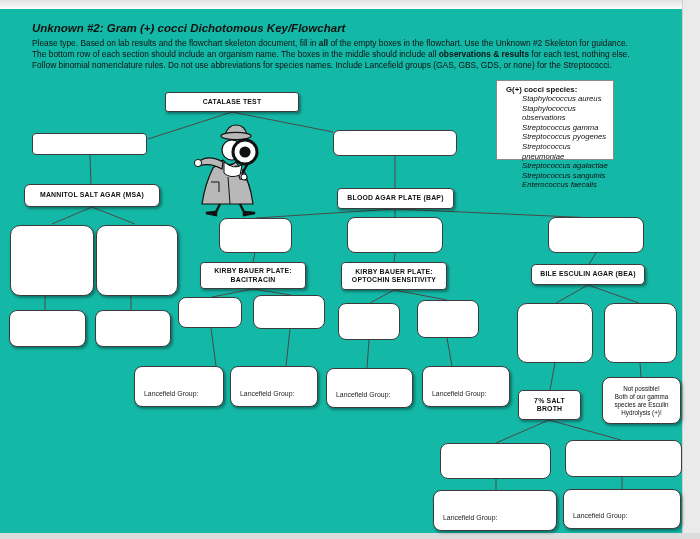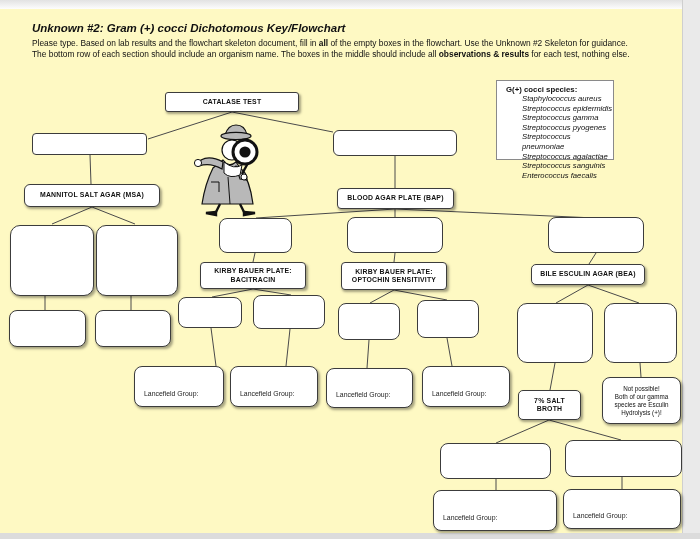--- a/index.html
+++ b/index.html
@@ -3,7 +3,7 @@
 <meta charset="utf-8">
 <style>
   html,body{margin:0;padding:0;background:#fff;}
-  #page{position:relative;width:700px;height:539px;background:#fef9c3;overflow:hidden;
+  #page{position:relative;width:700px;height:539px;background:#14b8a6;overflow:hidden;
         font-family:"Liberation Sans",sans-serif;color:#111;}
   .edge-top{position:absolute;left:0;top:0;width:700px;height:9px;
         background:linear-gradient(#e2e2e2,#fdfdfd);}

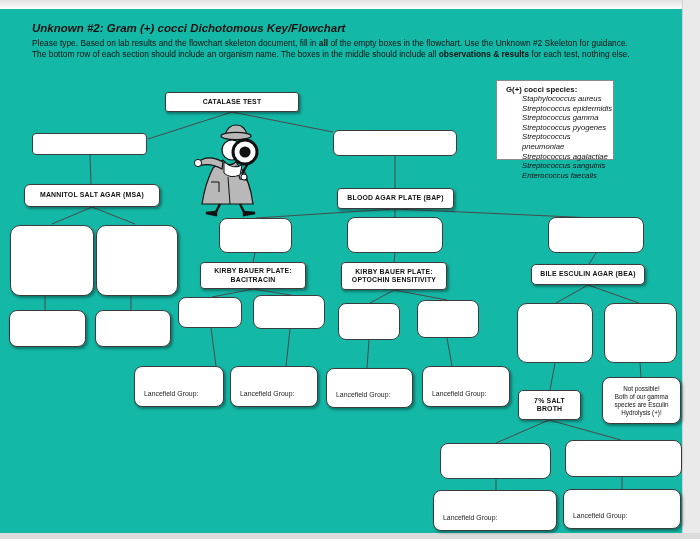--- a/index.html
+++ b/index.html
@@ -45,6 +45,7 @@
   <div class="instr">
     <div><span>Please type. Based on lab results and the flowchart skeleton document, fill in </span><span class="bu">all</span><span> of the empty boxes in the flowchart. Use the Unknown #2 Skeleton for guidance.</span></div>
     <div><span>The bottom row of each section should include an organism name. The boxes in the middle should include all </span><span class="b">observations &amp; results</span><span> for each test, nothing else.</span></div>
+    <div><span>Follow binomial nomenclature rules. Do not use abbreviations for species names. Include Lancefield groups (GAS, GBS, GDS, or none) for the Streptococci.</span></div>
   </div>
 
   <div class="legend">

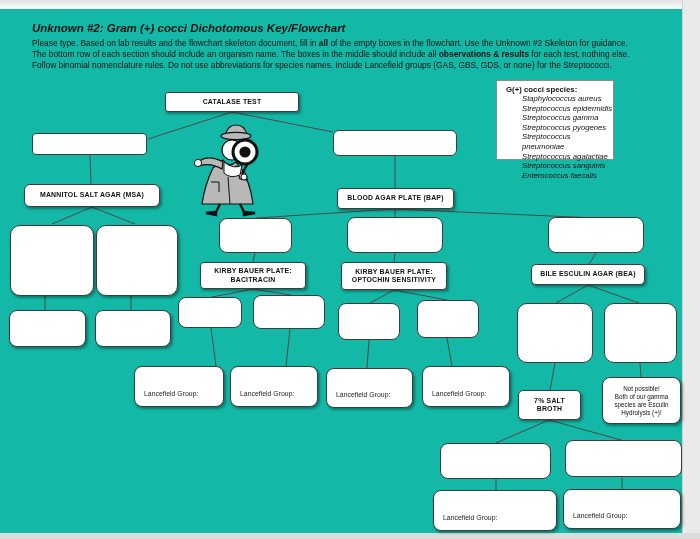--- a/index.html
+++ b/index.html
@@ -51,7 +51,7 @@
   <div class="legend">
     <div class="legend-title">G(+) cocci species:</div>
     <div class="legend-item">Staphylococcus aureus</div>
-    <div class="legend-item">Streptococcus epidermidis</div>
+    <div class="legend-item">Staphylococcus observations</div>
     <div class="legend-item">Streptococcus gamma</div>
     <div class="legend-item">Streptococcus pyogenes</div>
     <div class="legend-item">Streptococcus pneumoniae</div>

